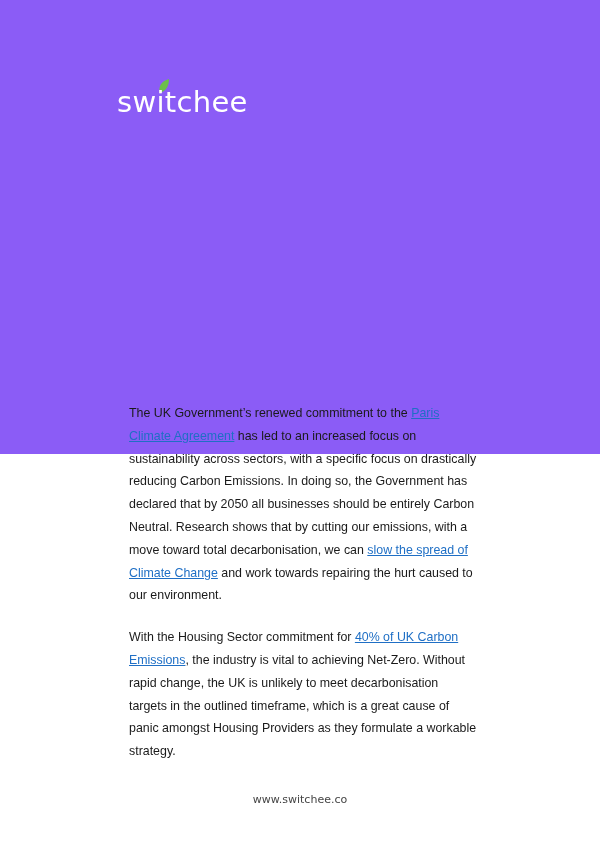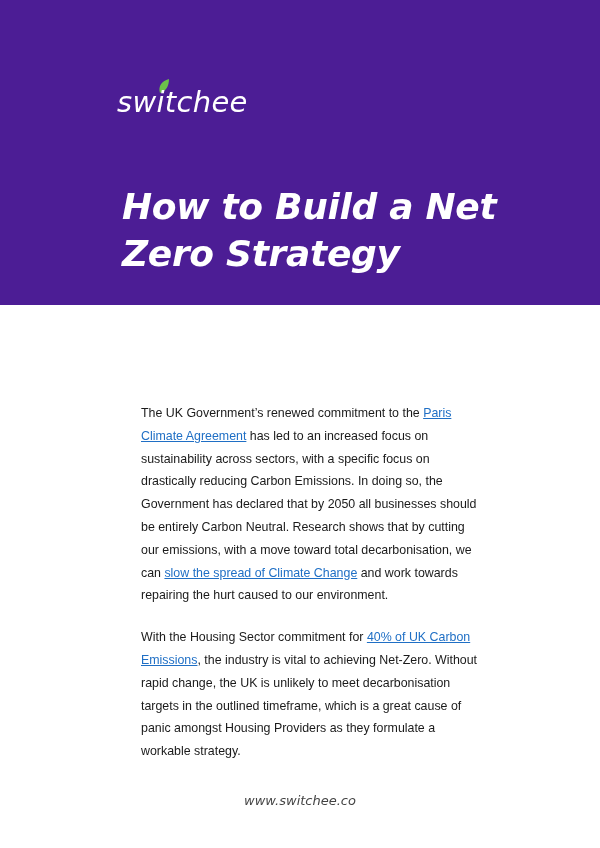--- a/index.html
+++ b/index.html
@@ -8,9 +8,8 @@
     font-family: "Liberation Sans", sans-serif;
   }
   .hero {
-    position: absolute; left: 0; top: 0; width: 600px; height: 305px;
-    background: #4c1d95;
-    font-style: italic;
+    position: absolute; left: 0; top: 0; width: 600px; height: 454px;
+    background: #8b5cf6;
   }
   .logo {
     position: absolute; left: 117px; top: 84px;

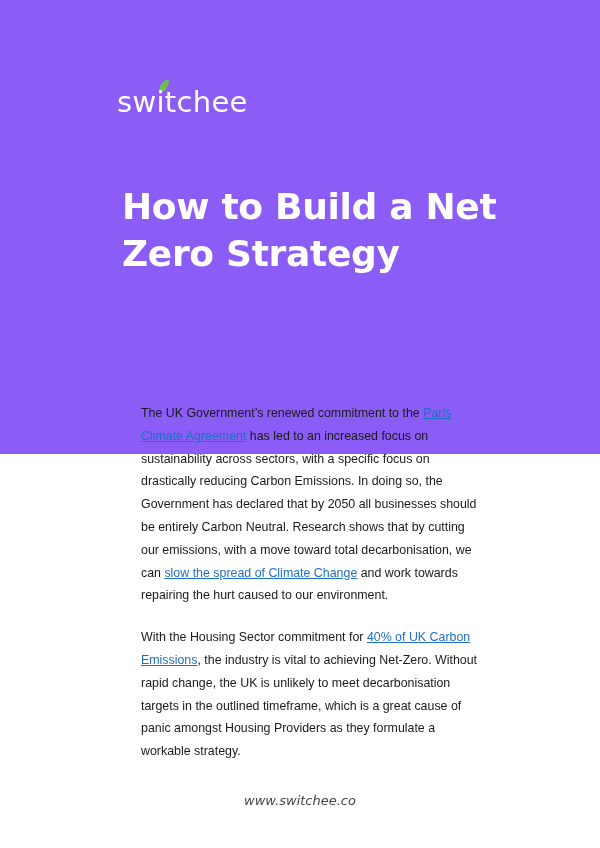--- a/index.html
+++ b/index.html
@@ -43,7 +43,6 @@
     <path d="M2 15 C0 9 3 3 11 1 C11 8 8 13 2 15 Z" fill="#6cc04a"></path>
   </svg>
   <div class="logo">switchee</div>
-  <h1 class="title" style="margin:0;">How to Build a Net Zero Strategy</h1>
 </div>
 
 <div class="body">

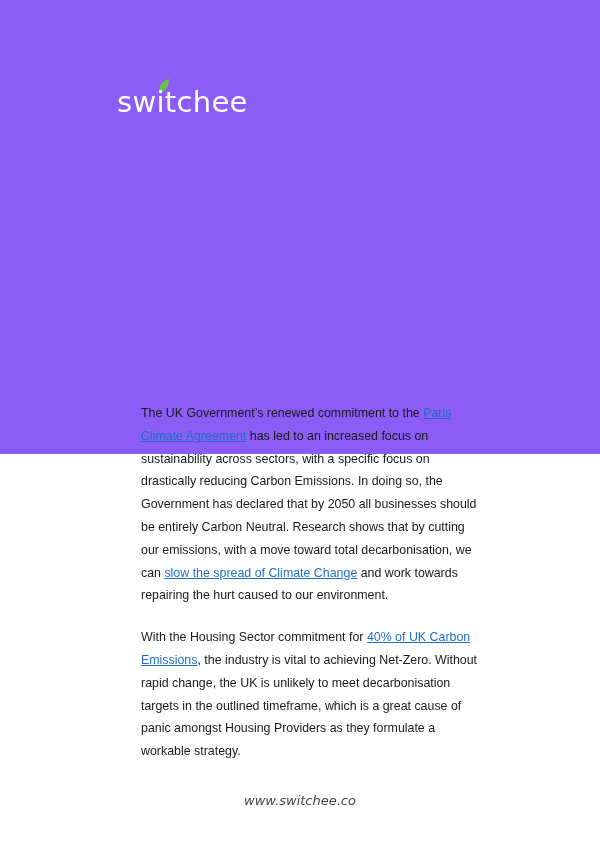--- a/index.html
+++ b/index.html
@@ -28,7 +28,7 @@
     position: absolute; left: 129px; top: 402px; width: 350px;
     color: #1a1a1a; font-size: 12.4px; line-height: 22.8px;
   }
-  .body p { margin: 0 0 19px 12px; }
+  .body p { margin: 0 0 19px 0; }
   .body a { color: #1f6fc5; text-decoration: underline; }
   .footer {
     position: absolute; left: 0; top: 793px; width: 600px; text-align: center;

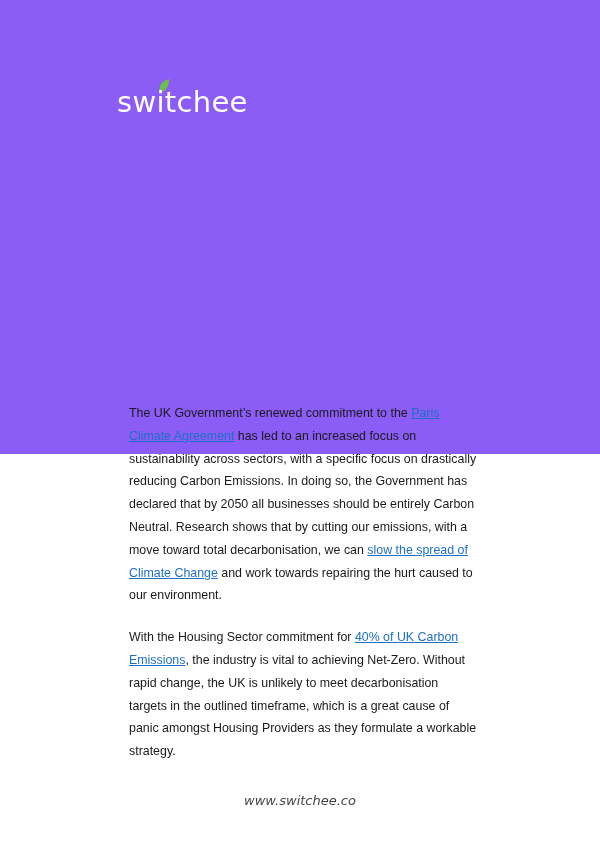--- a/index.html
+++ b/index.html
@@ -32,7 +32,7 @@
   .body a { color: #1f6fc5; text-decoration: underline; }
   .footer {
     position: absolute; left: 0; top: 793px; width: 600px; text-align: center;
-    color: #444444; font-family: "DejaVu Sans", sans-serif; font-size: 13px; font-style: italic;
+    color: #444444; font-family: "DejaVu Sans", sans-serif; font-size: 11px;
   }
 </style>
 </head>

